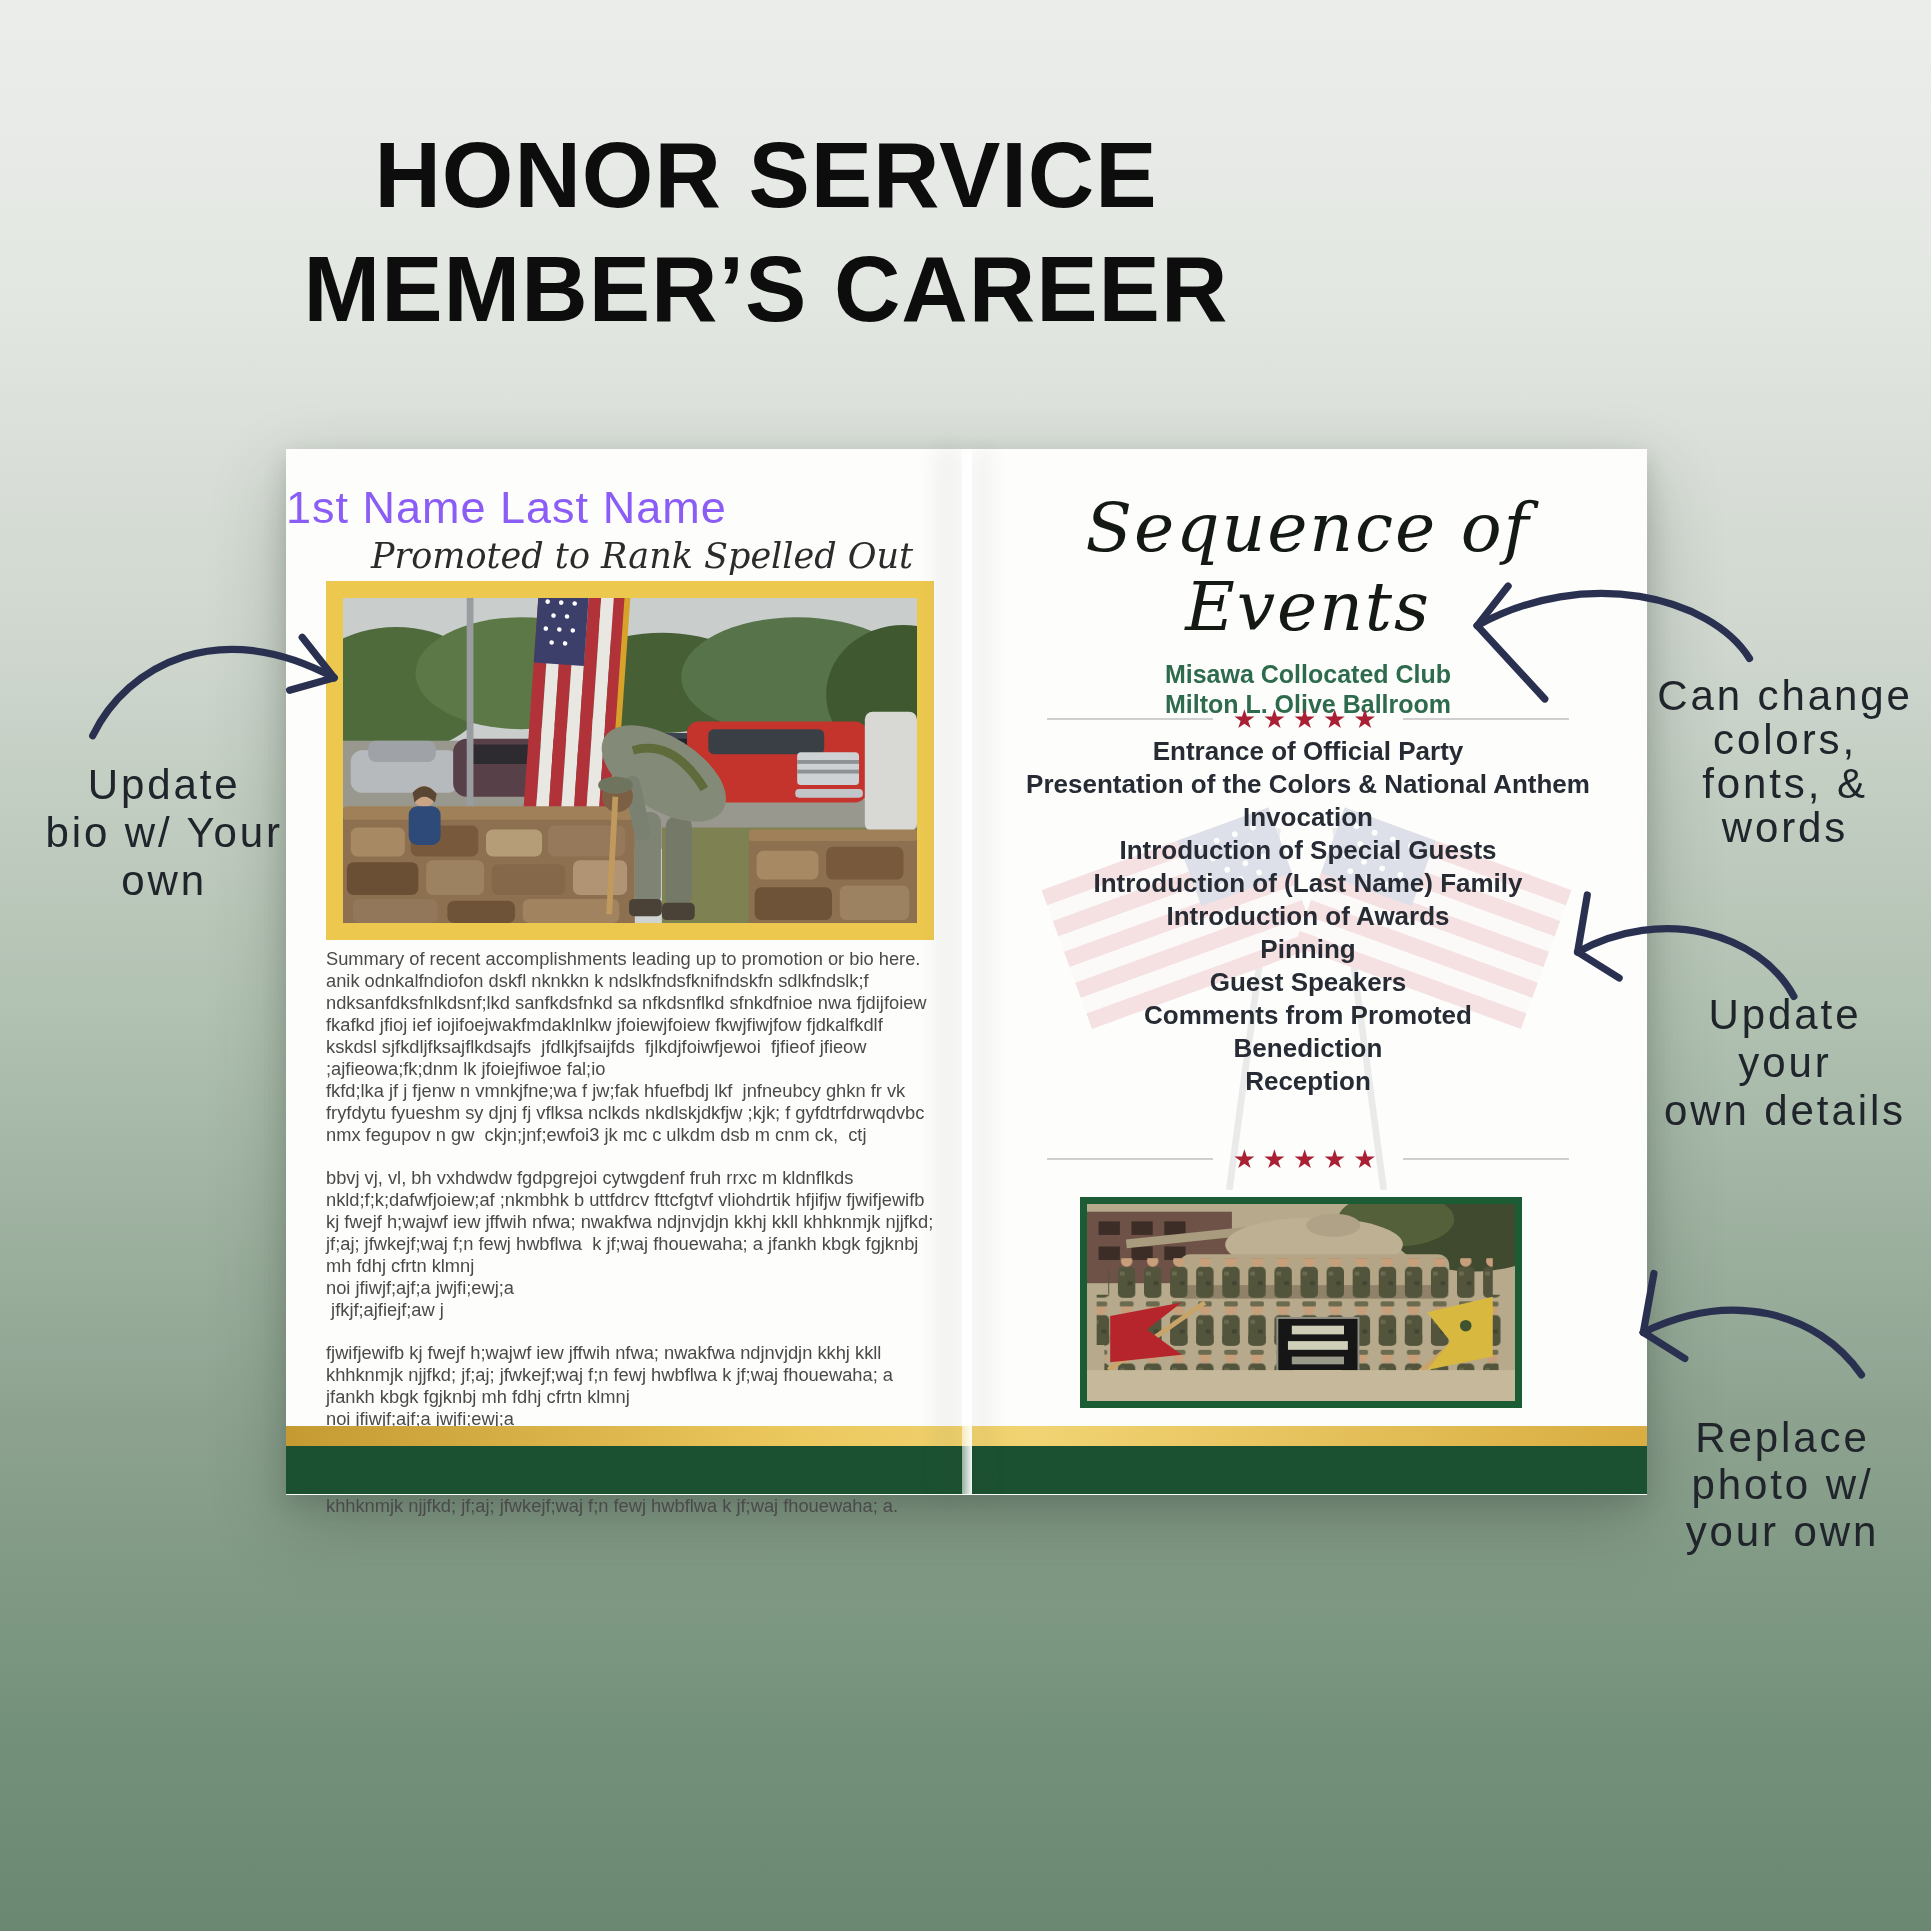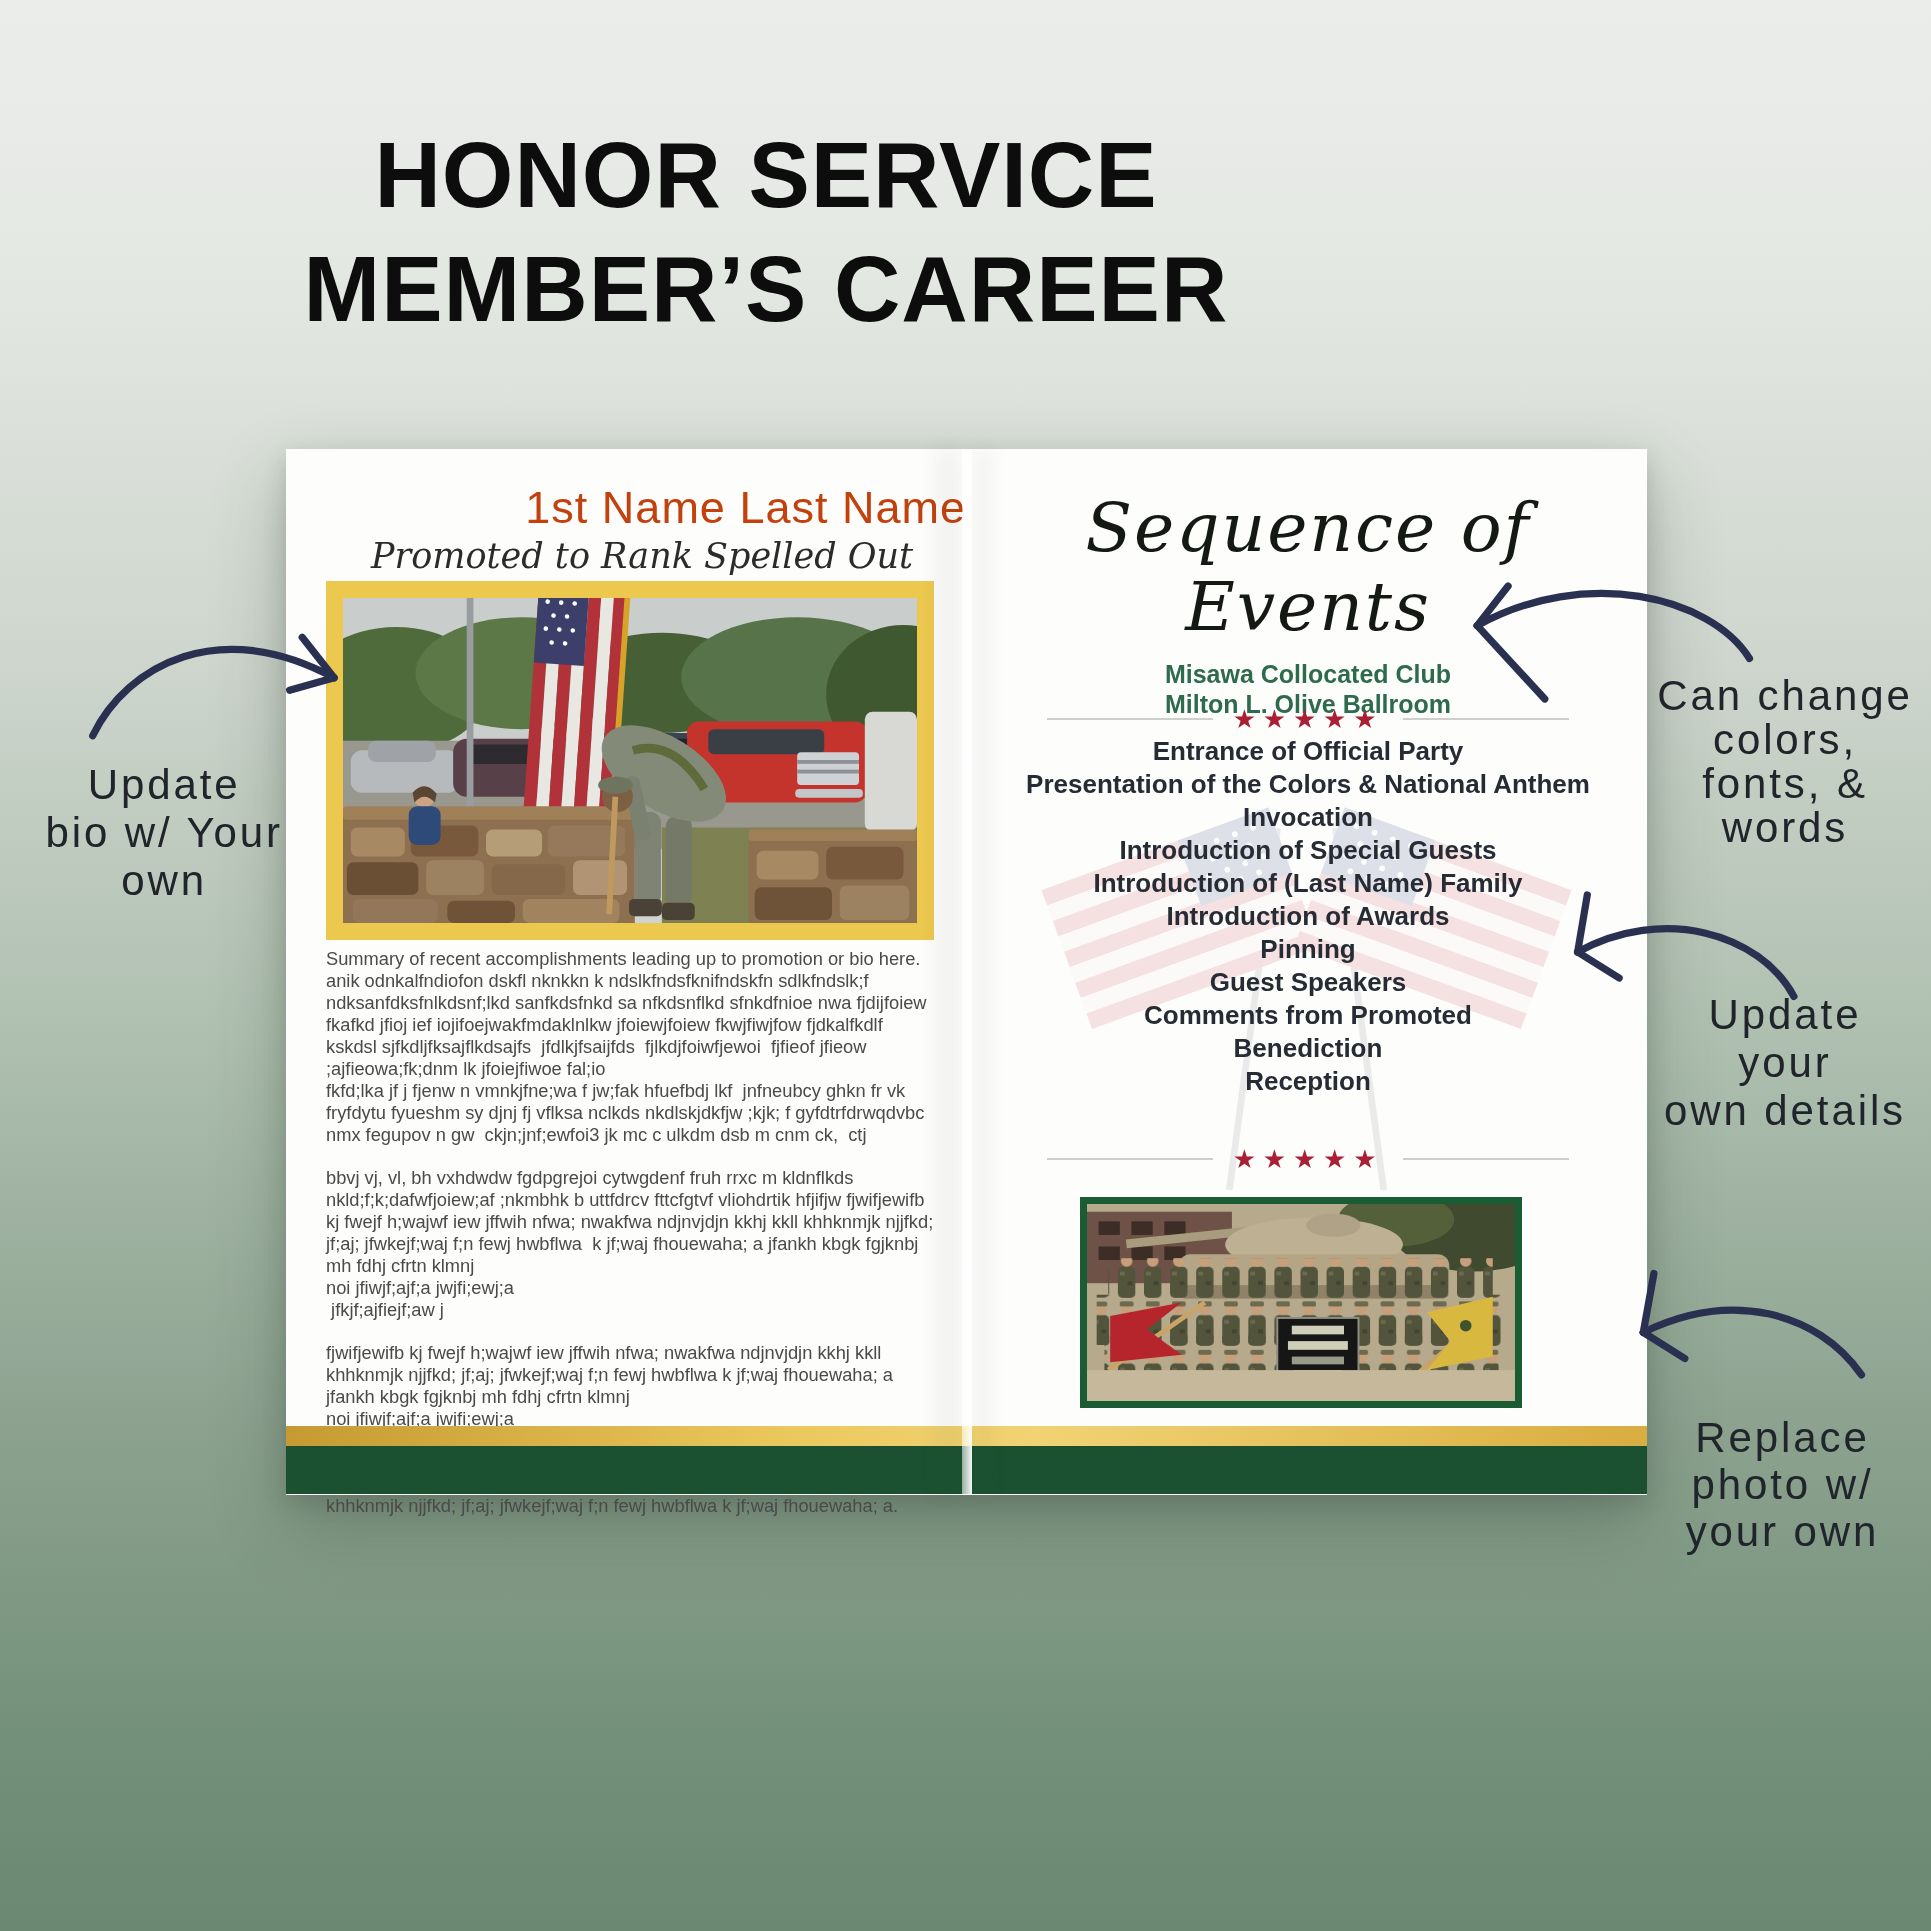--- a/index.html
+++ b/index.html
@@ -24,8 +24,8 @@
     box-shadow:-19.3px 0 23px rgba(70,78,70,.16),15.4px 0 19.3px rgba(70,78,70,.10);
   }
   
-  .name{position:absolute;left:0;top:33px;width:680px;text-align:right;
-    font-size:45px;font-weight:400;color:#c2410c;letter-spacing:1px;}
+  .name{position:absolute;left:0;top:33px;width:680px;text-align:left;
+    font-size:45px;font-weight:400;color:#8b5cf6;letter-spacing:1px;}
   .subtitle{position:absolute;left:0;top:87px;width:680px;text-align:center;
     font-family:"DejaVu Serif",serif;font-style:italic;font-size:35px;color:#2b2b2b;padding-left:16px;}
   .photo-frame{position:absolute;left:40px;top:132px;width:574px;height:325px;

